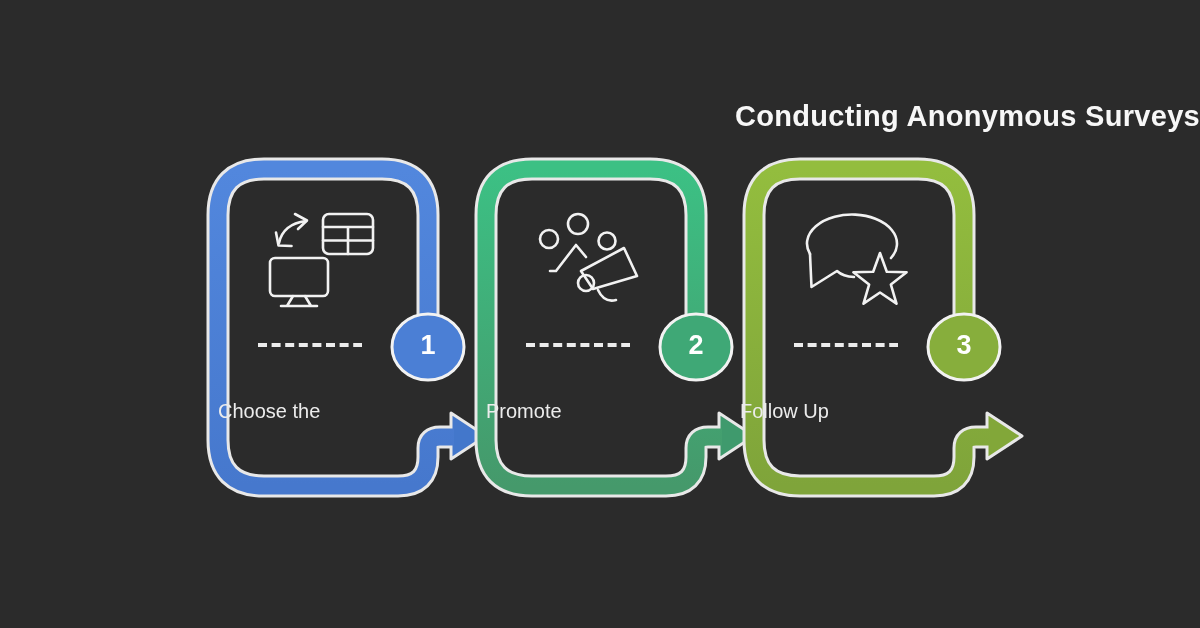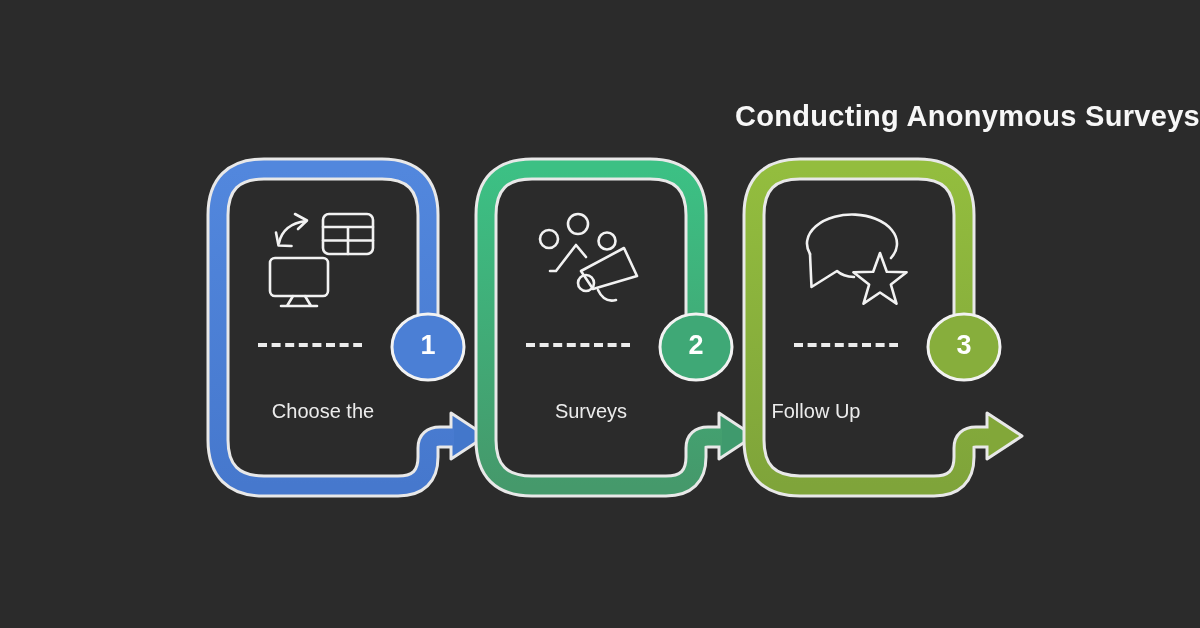--- a/index.html
+++ b/index.html
@@ -36,7 +36,6 @@
     width: 210px;
     transform: translateX(-50%);
     top: 399px;
-    text-align: center;
     color: #ececec;
     font-size: 20px;
     line-height: 24px;

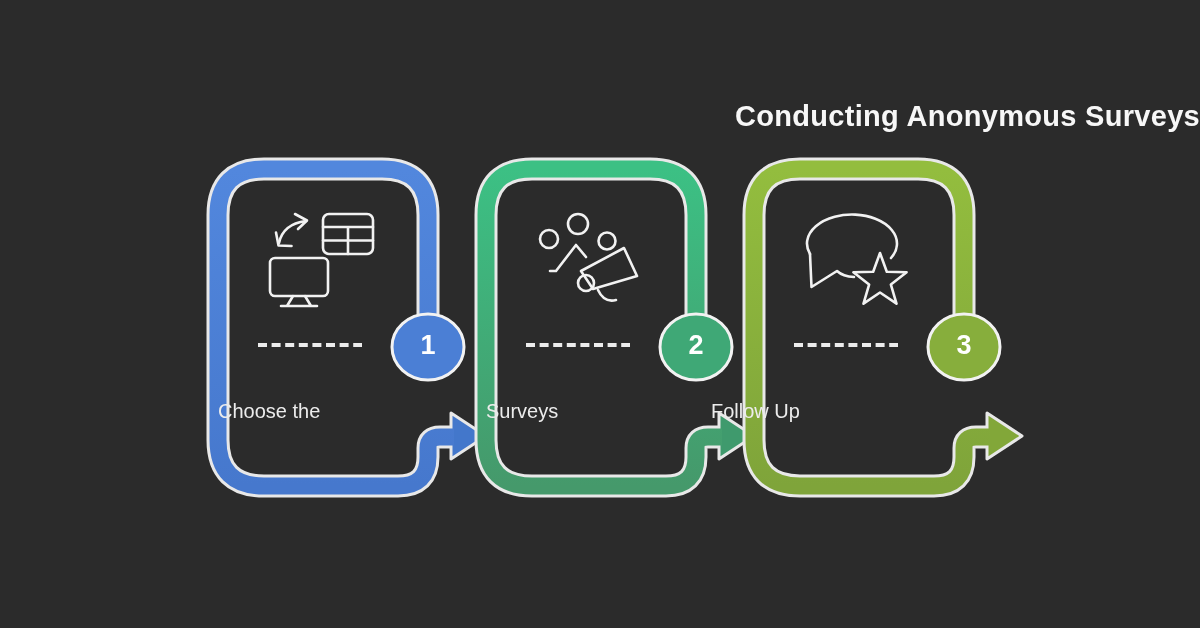--- a/index.html
+++ b/index.html
@@ -129,7 +129,7 @@
     <div>Choose the</div>
   </div>
   <div class="step-label" style="left:591px">
-    <div>Surveys</div>
+    <div>Promote</div>
   </div>
   <div class="step-label" style="left:816px">
     <div>Follow Up</div>

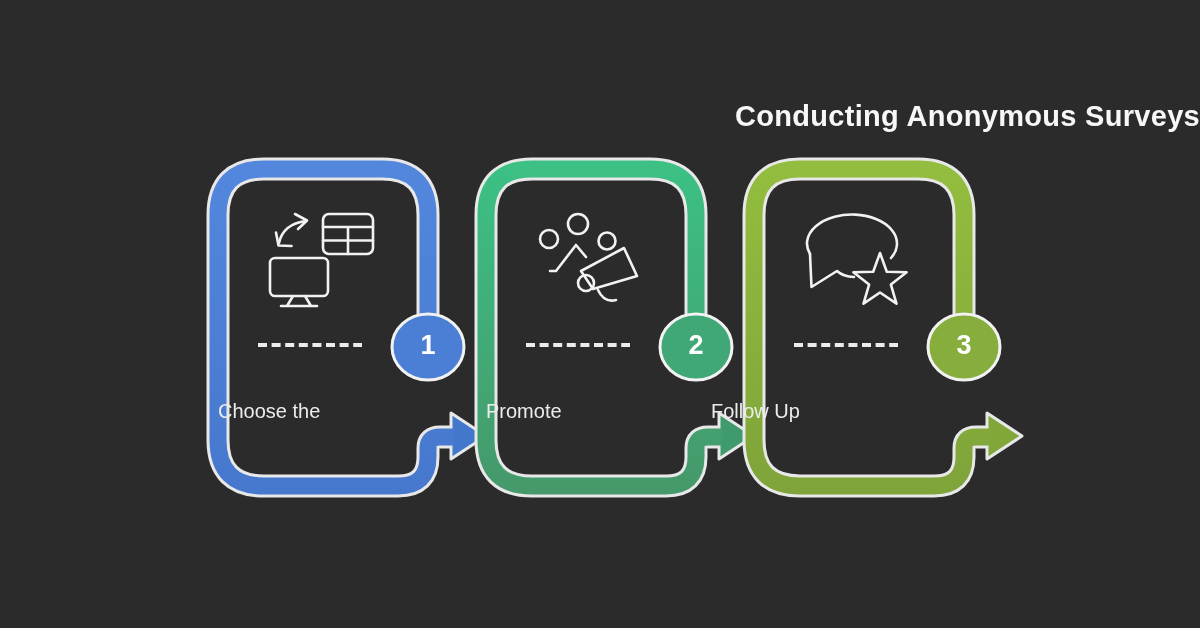--- a/index.html
+++ b/index.html
@@ -131,7 +131,7 @@
   <div class="step-label" style="left:591px">
     <div>Promote</div>
   </div>
-  <div class="step-label" style="left:816px">
+  <div class="step-label" style="left:845px">
     <div>Follow Up</div>
     <div></div>
   </div>

